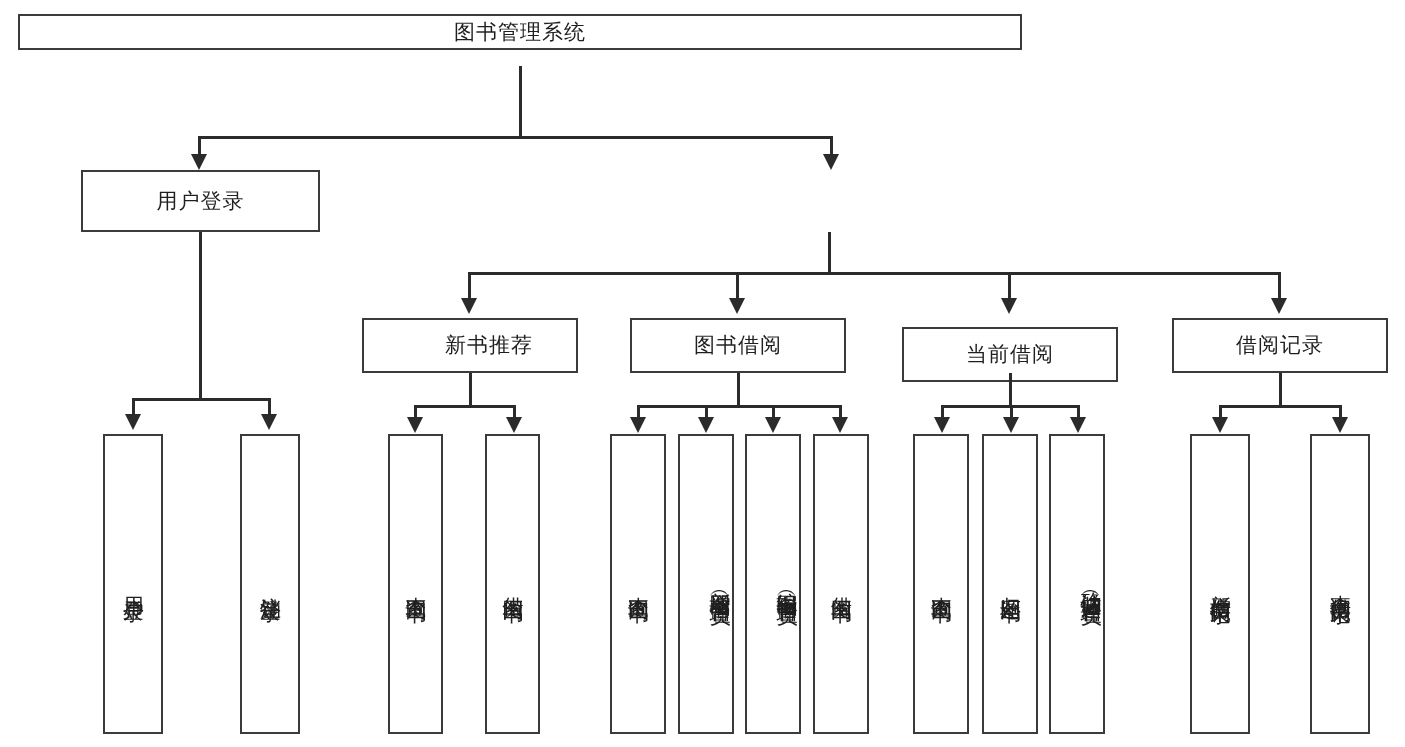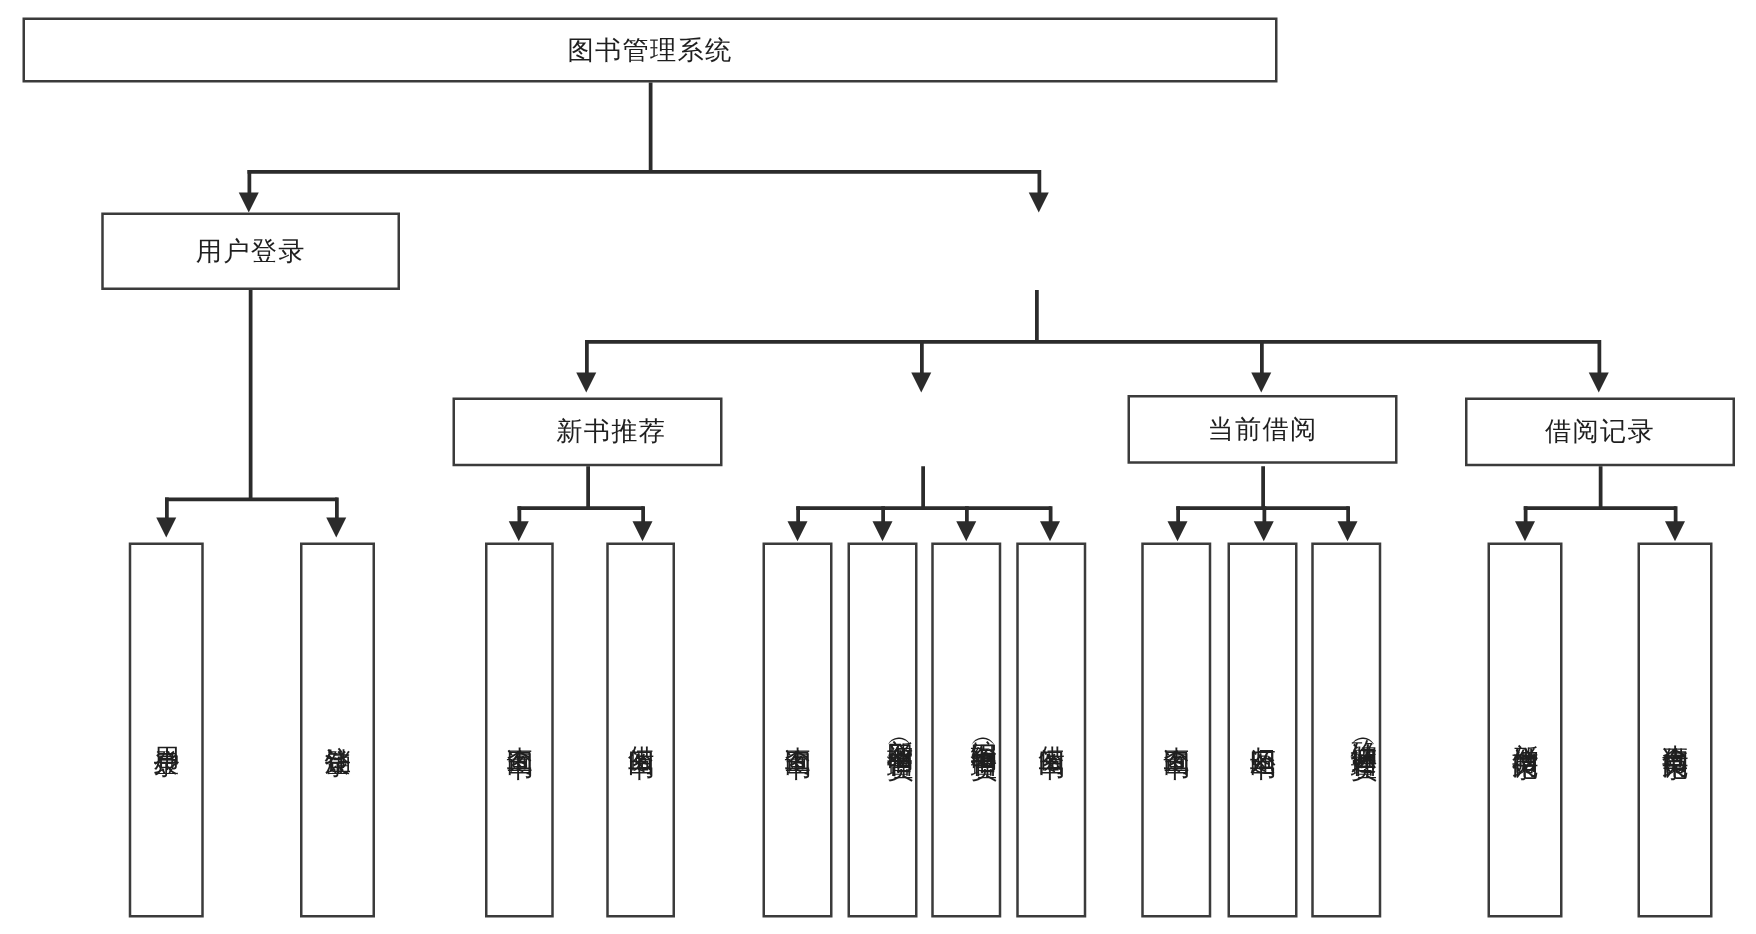--- a/index.html
+++ b/index.html
@@ -87,7 +87,7 @@
 
 <div id="diagram-root">
 
-  <div class="node horiz" style="left:18px; top:14px; width:1004px; height:52px;">
+  <div class="node horiz" style="left:18px; top:14px; width:1004px; height:36px;">
     <span class="node-label">图书管理系统</span>
   </div>
 

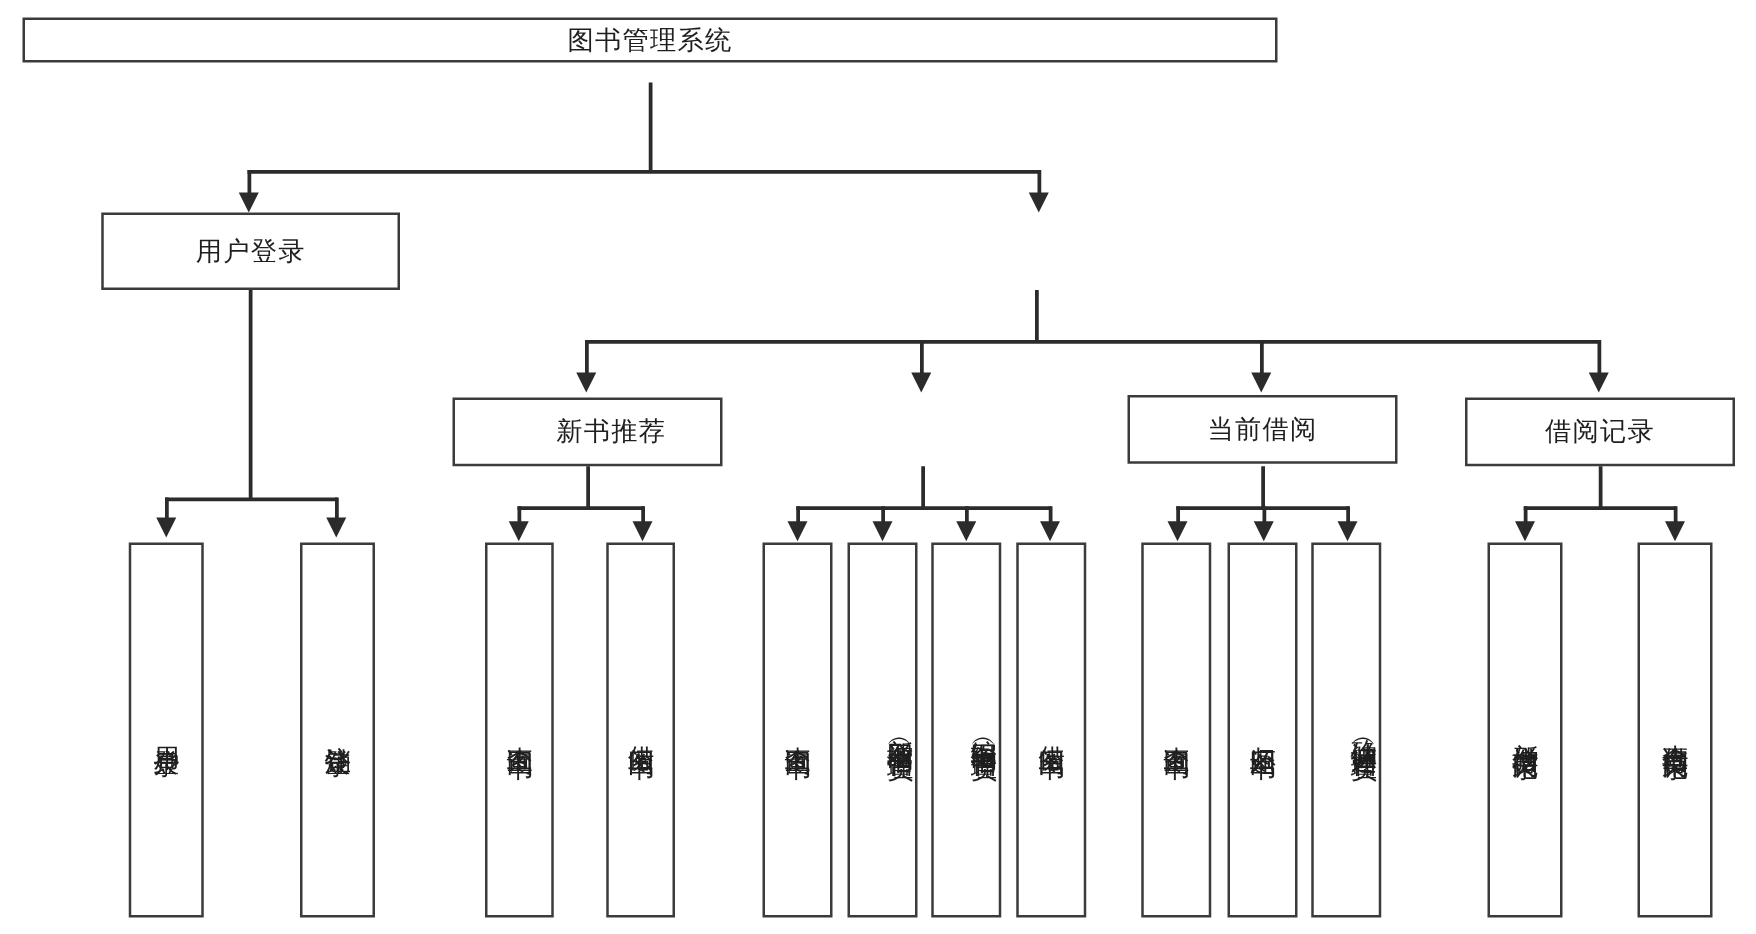--- a/index.html
+++ b/index.html
@@ -127,6 +127,9 @@
   <div class="node horiz" style="left:362px; top:318px; width:216px; height:55px;padding-left:38px;">
     <span class="node-label">新书推荐</span>
   </div>
+  <div class="node horiz" style="left:630px; top:318px; width:216px; height:55px;">
+    <span class="node-label">图书借阅</span>
+  </div>
   <div class="node horiz" style="left:902px; top:316px; width:216px; height:55px;">
     <span class="node-label">当前借阅</span>
   </div>

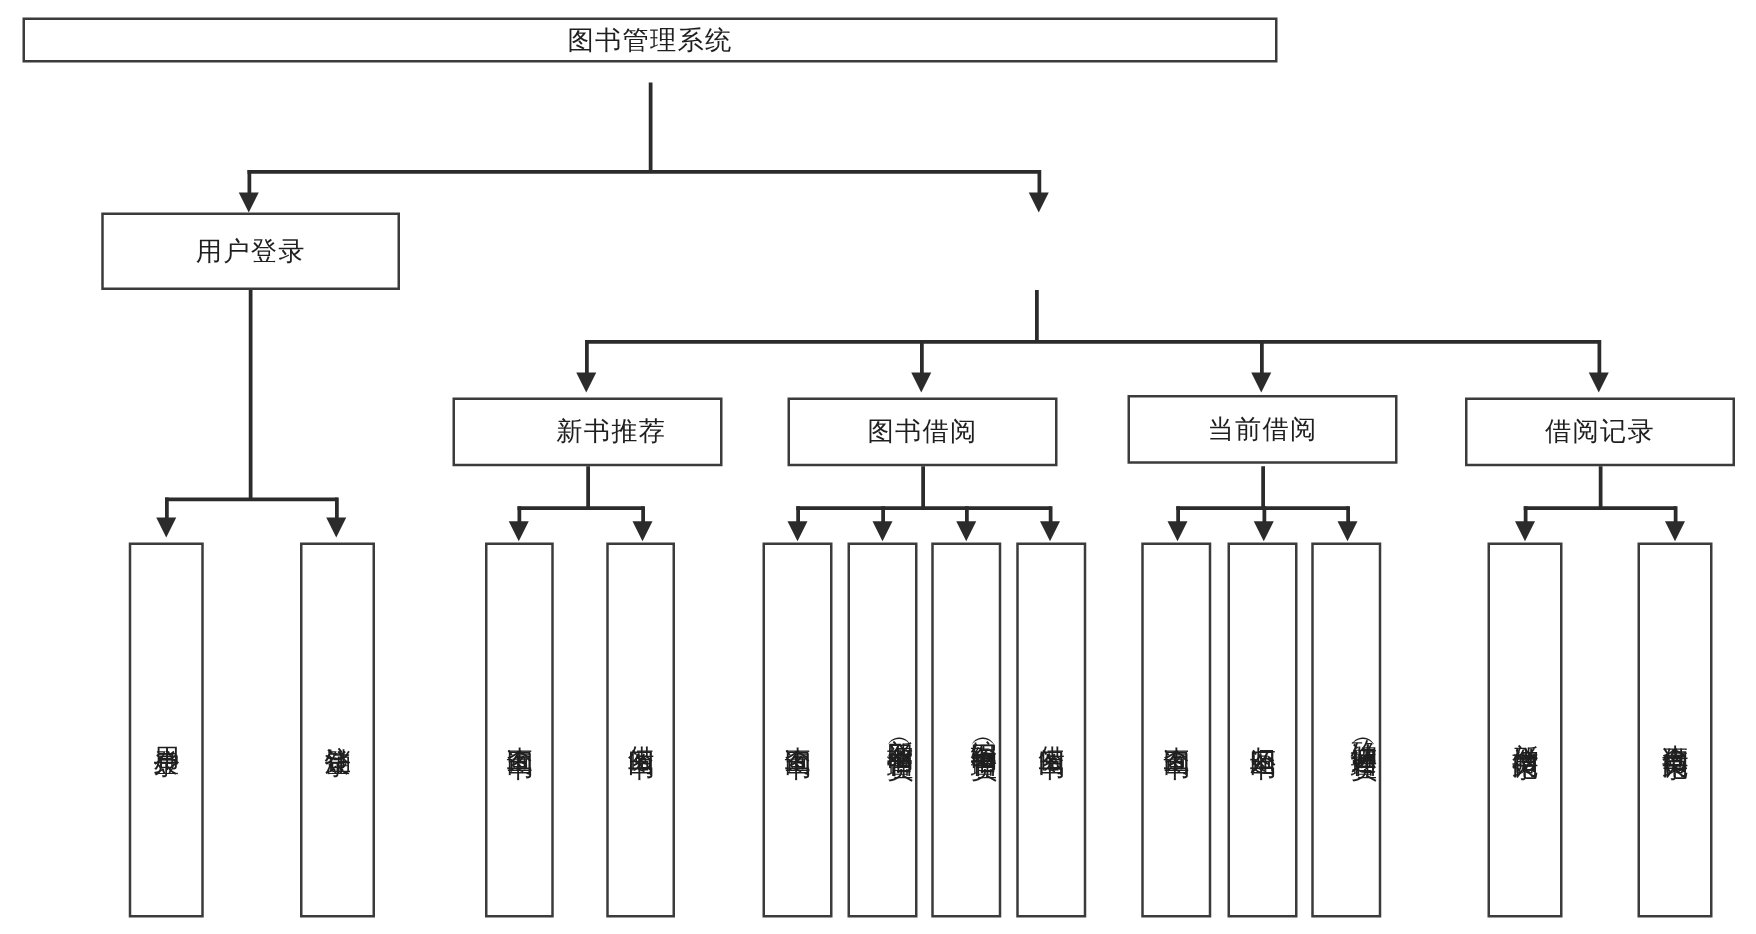--- a/index.html
+++ b/index.html
@@ -130,7 +130,7 @@
   <div class="node horiz" style="left:630px; top:318px; width:216px; height:55px;">
     <span class="node-label">图书借阅</span>
   </div>
-  <div class="node horiz" style="left:902px; top:316px; width:216px; height:55px;">
+  <div class="node horiz" style="left:902px; top:327px; width:216px; height:55px;">
     <span class="node-label">当前借阅</span>
   </div>
   <div class="node horiz" style="left:1172px; top:318px; width:216px; height:55px;text-align:center;">

